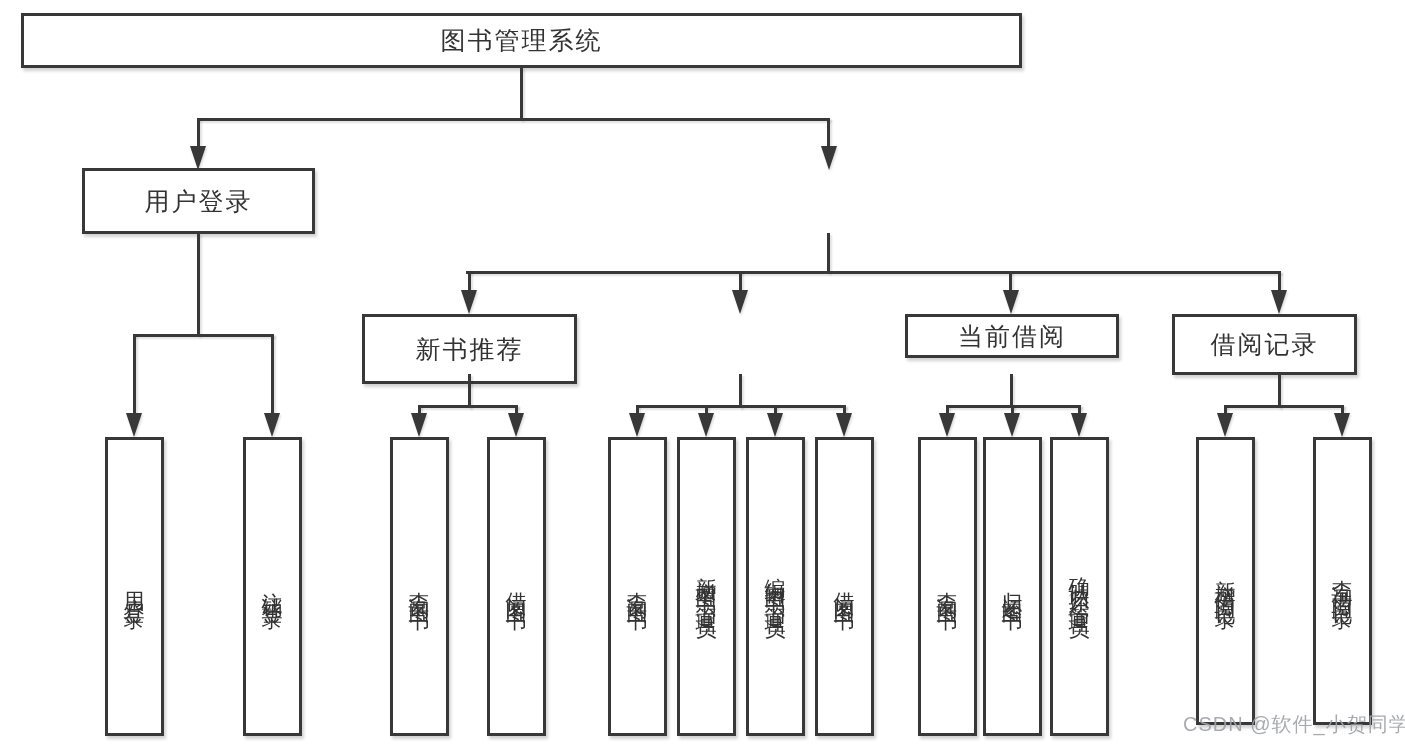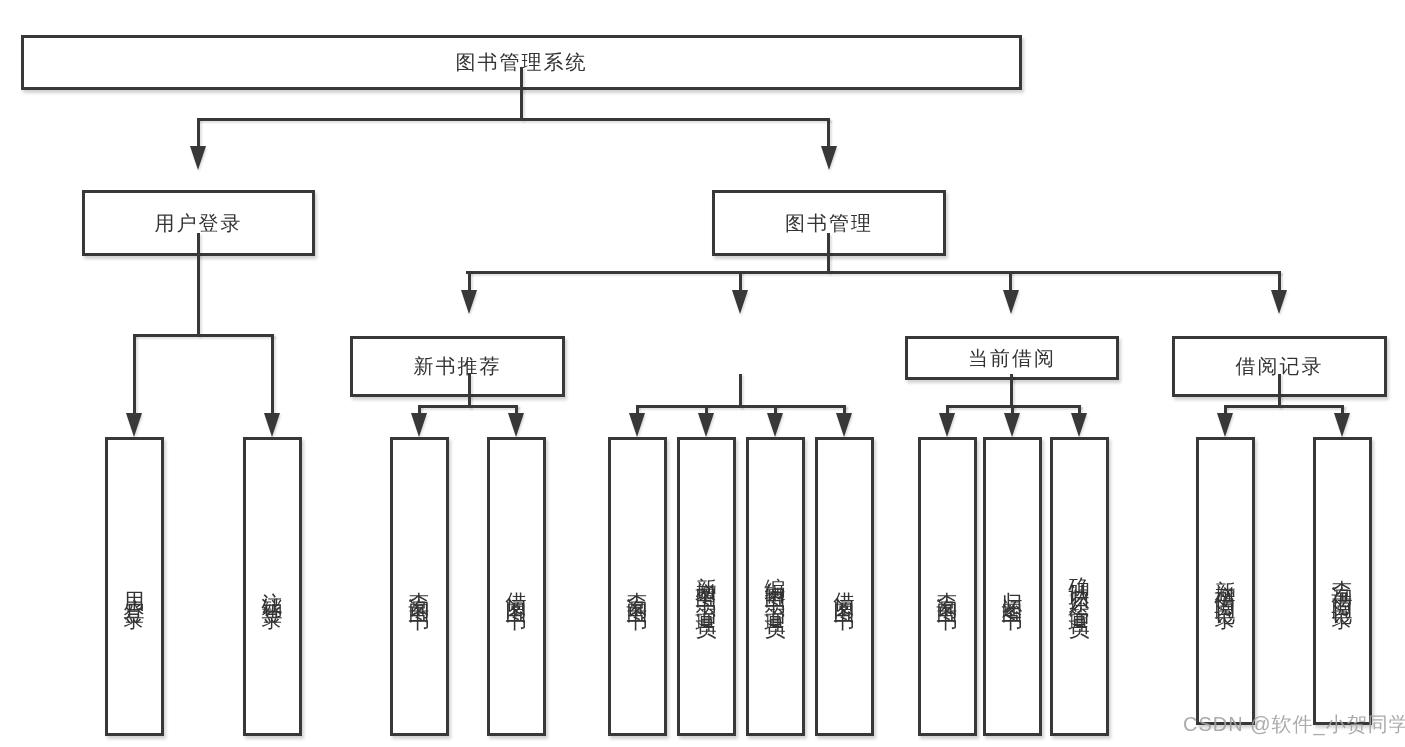--- a/index.html
+++ b/index.html
@@ -19,7 +19,7 @@
     display:flex;align-items:center;justify-content:center;
     box-shadow:2px 3px 3px rgba(0,0,0,0.18);
   }
-  .hbox{font-size:20px;letter-spacing:2px;white-space:nowrap;margin-top:22px;}
+  .hbox{font-size:25px;letter-spacing:2px;white-space:nowrap;}
   .vbox{
     writing-mode:vertical-rl;text-orientation:mixed;
     font-size:21px;letter-spacing:6px;line-height:1;

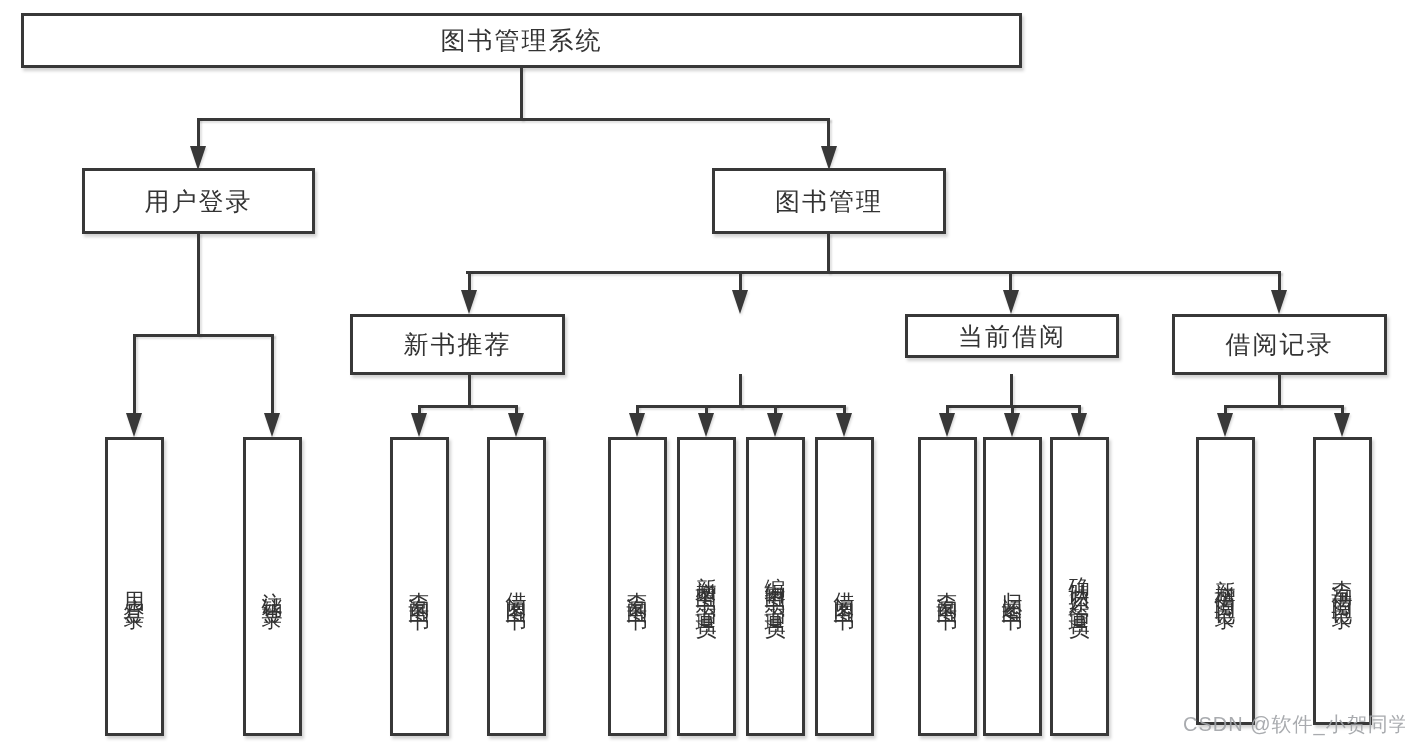--- a/index.html
+++ b/index.html
@@ -53,7 +53,6 @@
   <div class="arrow" style="left:821px;top:146px"></div>
 
   <div class="box hbox" style="left:82px;top:168px;width:233px;height:66px">用户登录</div>
-  <div class="box hbox" style="left:712px;top:168px;width:234px;height:66px">图书管理</div>
 
   <div class="vline" style="left:197px;top:233px;height:103px"></div>
   <div class="hline" style="left:133px;top:334px;width:141px"></div>

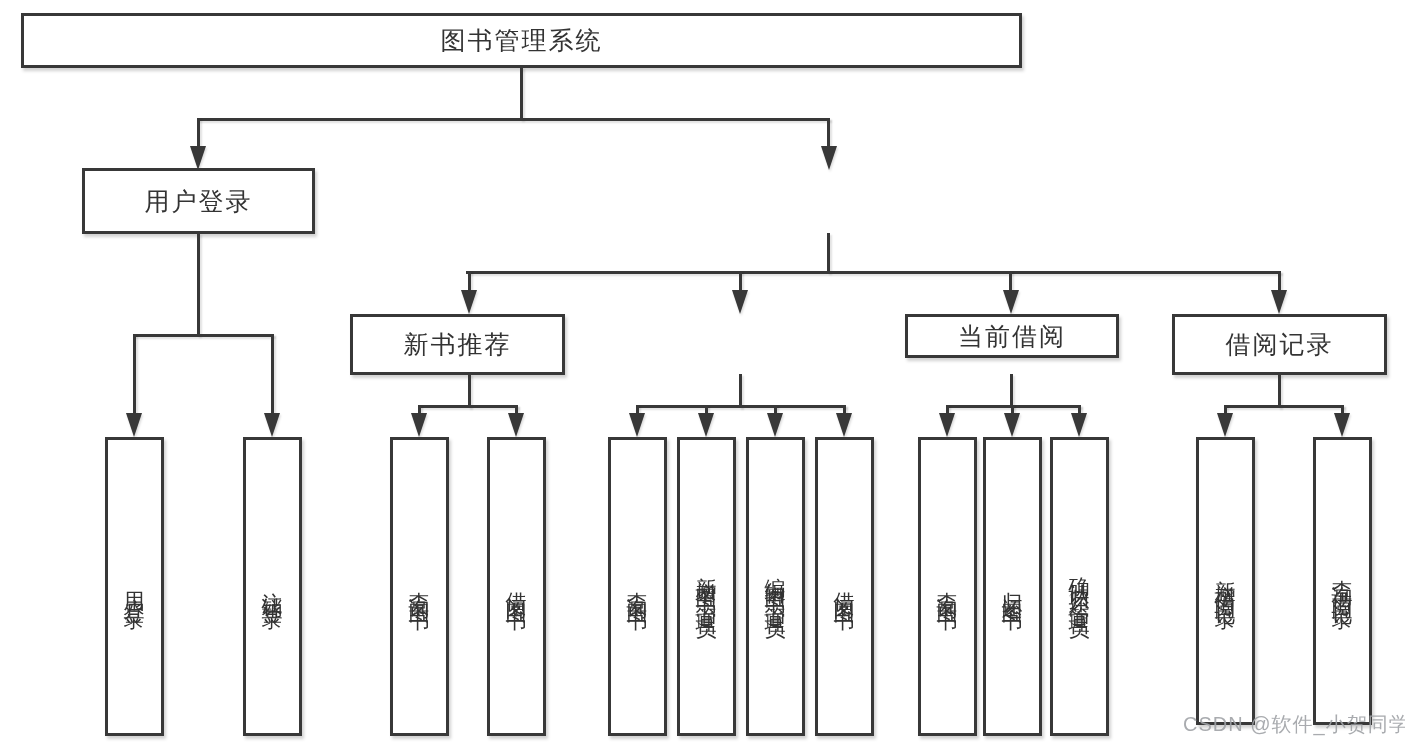--- a/index.html
+++ b/index.html
@@ -72,7 +72,7 @@
   <div class="vline" style="left:1278px;top:271px;height:23px"></div>
   <div class="arrow" style="left:1271px;top:290px"></div>
 
-  <div class="box hbox" style="left:350px;top:314px;width:215px;height:61px">新书推荐</div>
+  <div class="box hbox" style="left:362px;top:314px;width:215px;height:70px">新书推荐</div>
   <div class="box hbox" style="left:905px;top:314px;width:214px;height:44px">当前借阅</div>
   <div class="box hbox" style="left:1172px;top:314px;width:215px;height:61px">借阅记录</div>
 

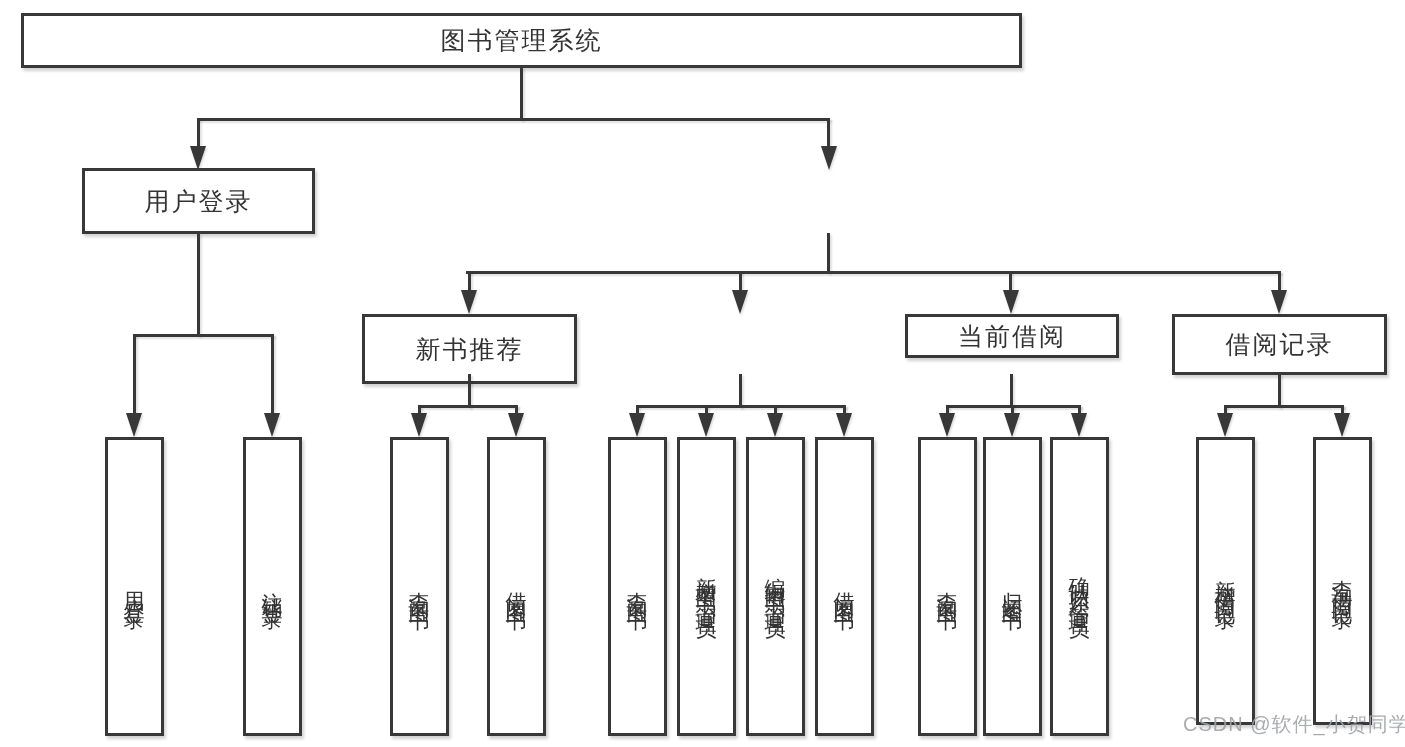--- a/index.html
+++ b/index.html
@@ -74,7 +74,7 @@
 
   <div class="box hbox" style="left:362px;top:314px;width:215px;height:70px">新书推荐</div>
   <div class="box hbox" style="left:905px;top:314px;width:214px;height:44px">当前借阅</div>
-  <div class="box hbox" style="left:1172px;top:314px;width:215px;height:61px">借阅记录</div>
+  <div class="box hbox" style="left:1172px;top:314px;width:185px;height:61px">借阅记录</div>
 
   <div class="vline" style="left:468px;top:374px;height:34px"></div>
   <div class="hline" style="left:418px;top:405px;width:100px"></div>

